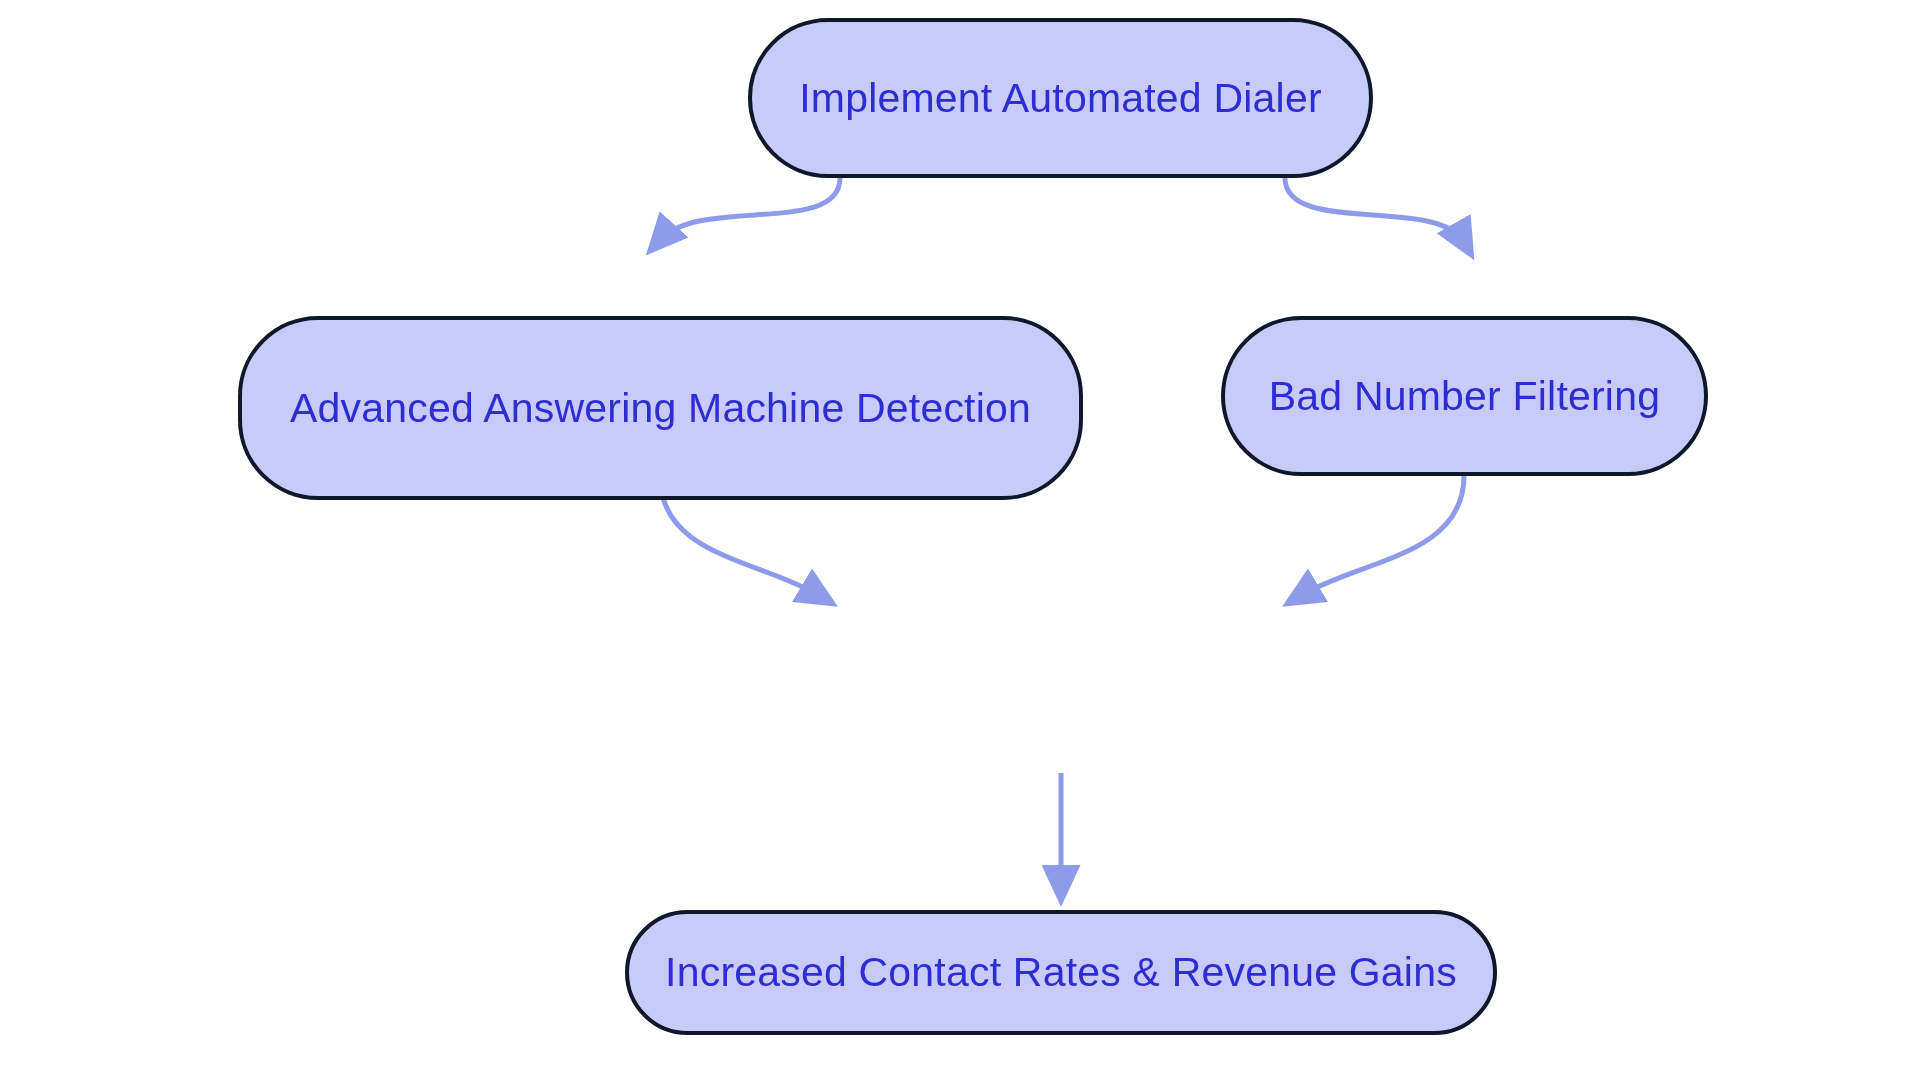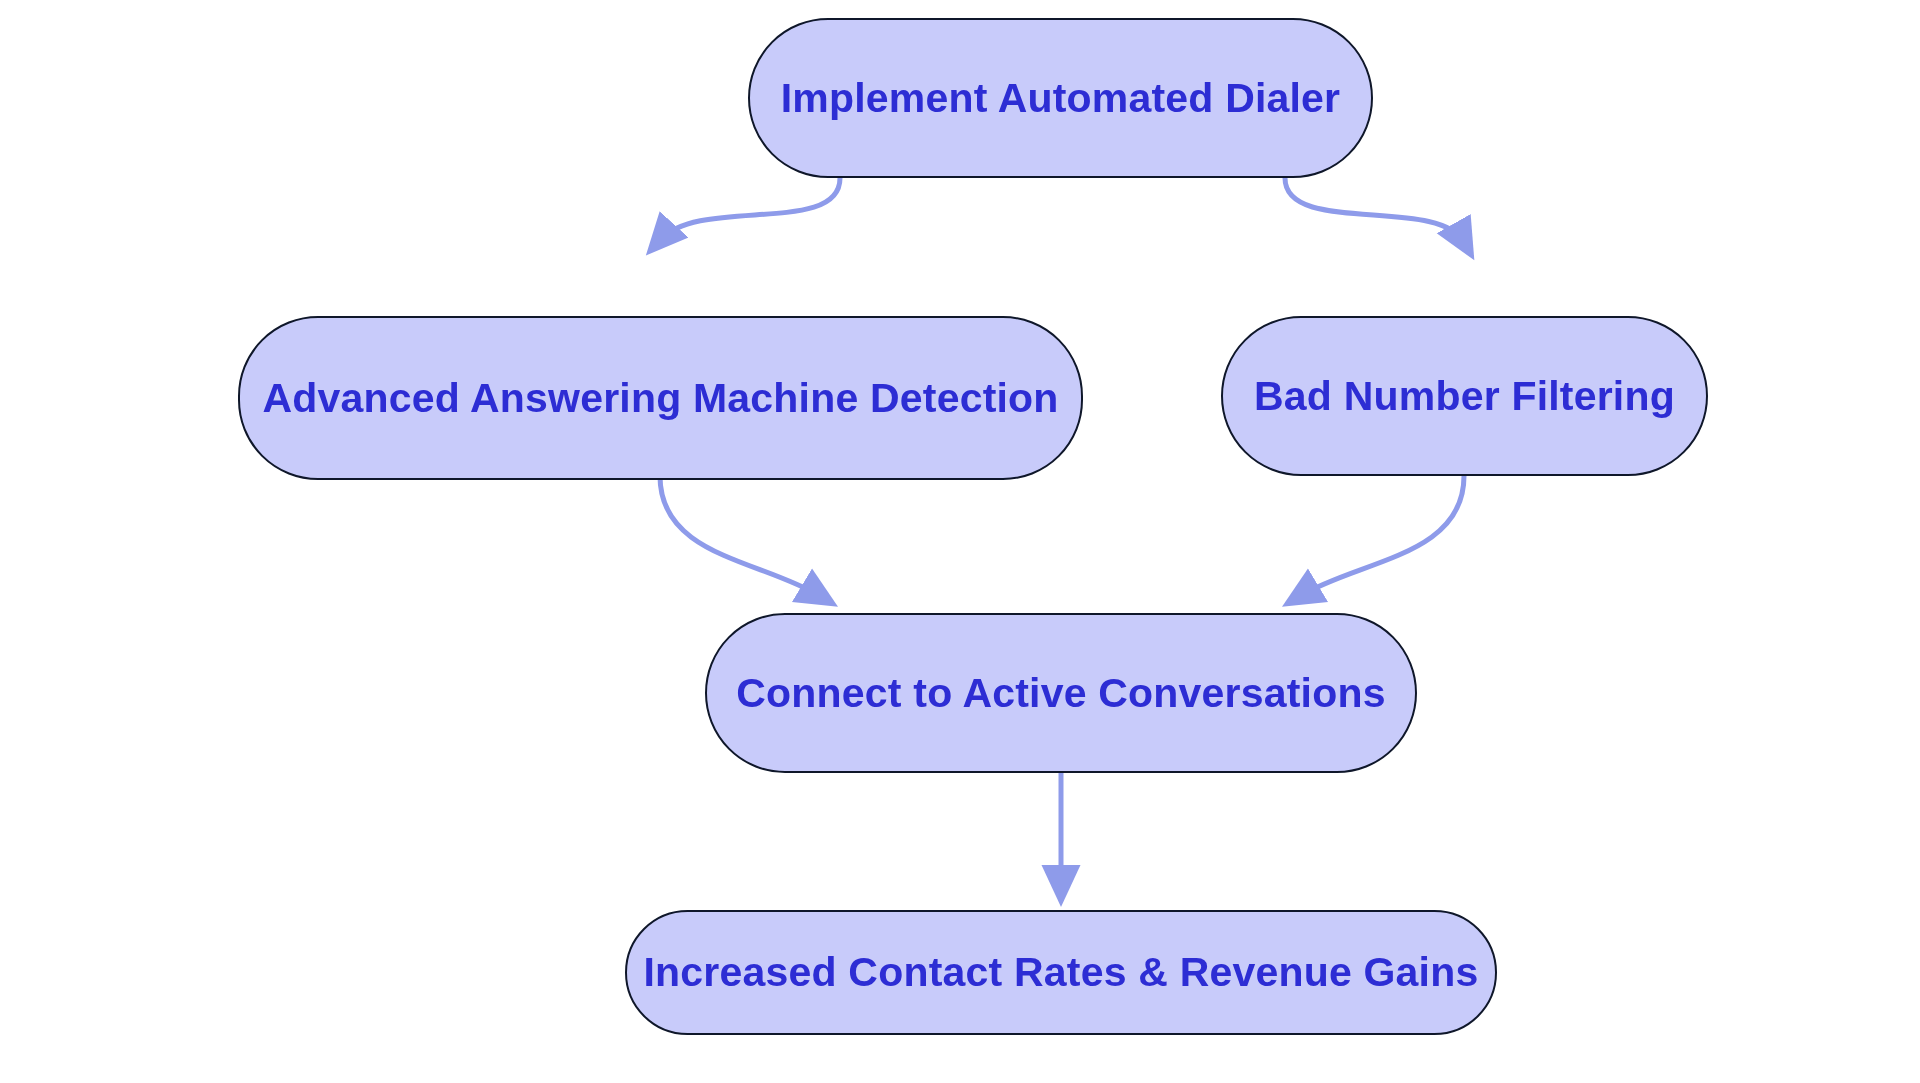--- a/index.html
+++ b/index.html
@@ -35,10 +35,10 @@
     align-items: center;
     justify-content: center;
     background: #c8cbfa;
-    border: 2px solid #0f172a;
+    border: 4px solid #0f172a;
     color: #2d2dd4;
     font-size: 41px;
-    font-weight: 700;
+    font-weight: 400;
     letter-spacing: 0.2px;
     white-space: nowrap;
     text-align: center;

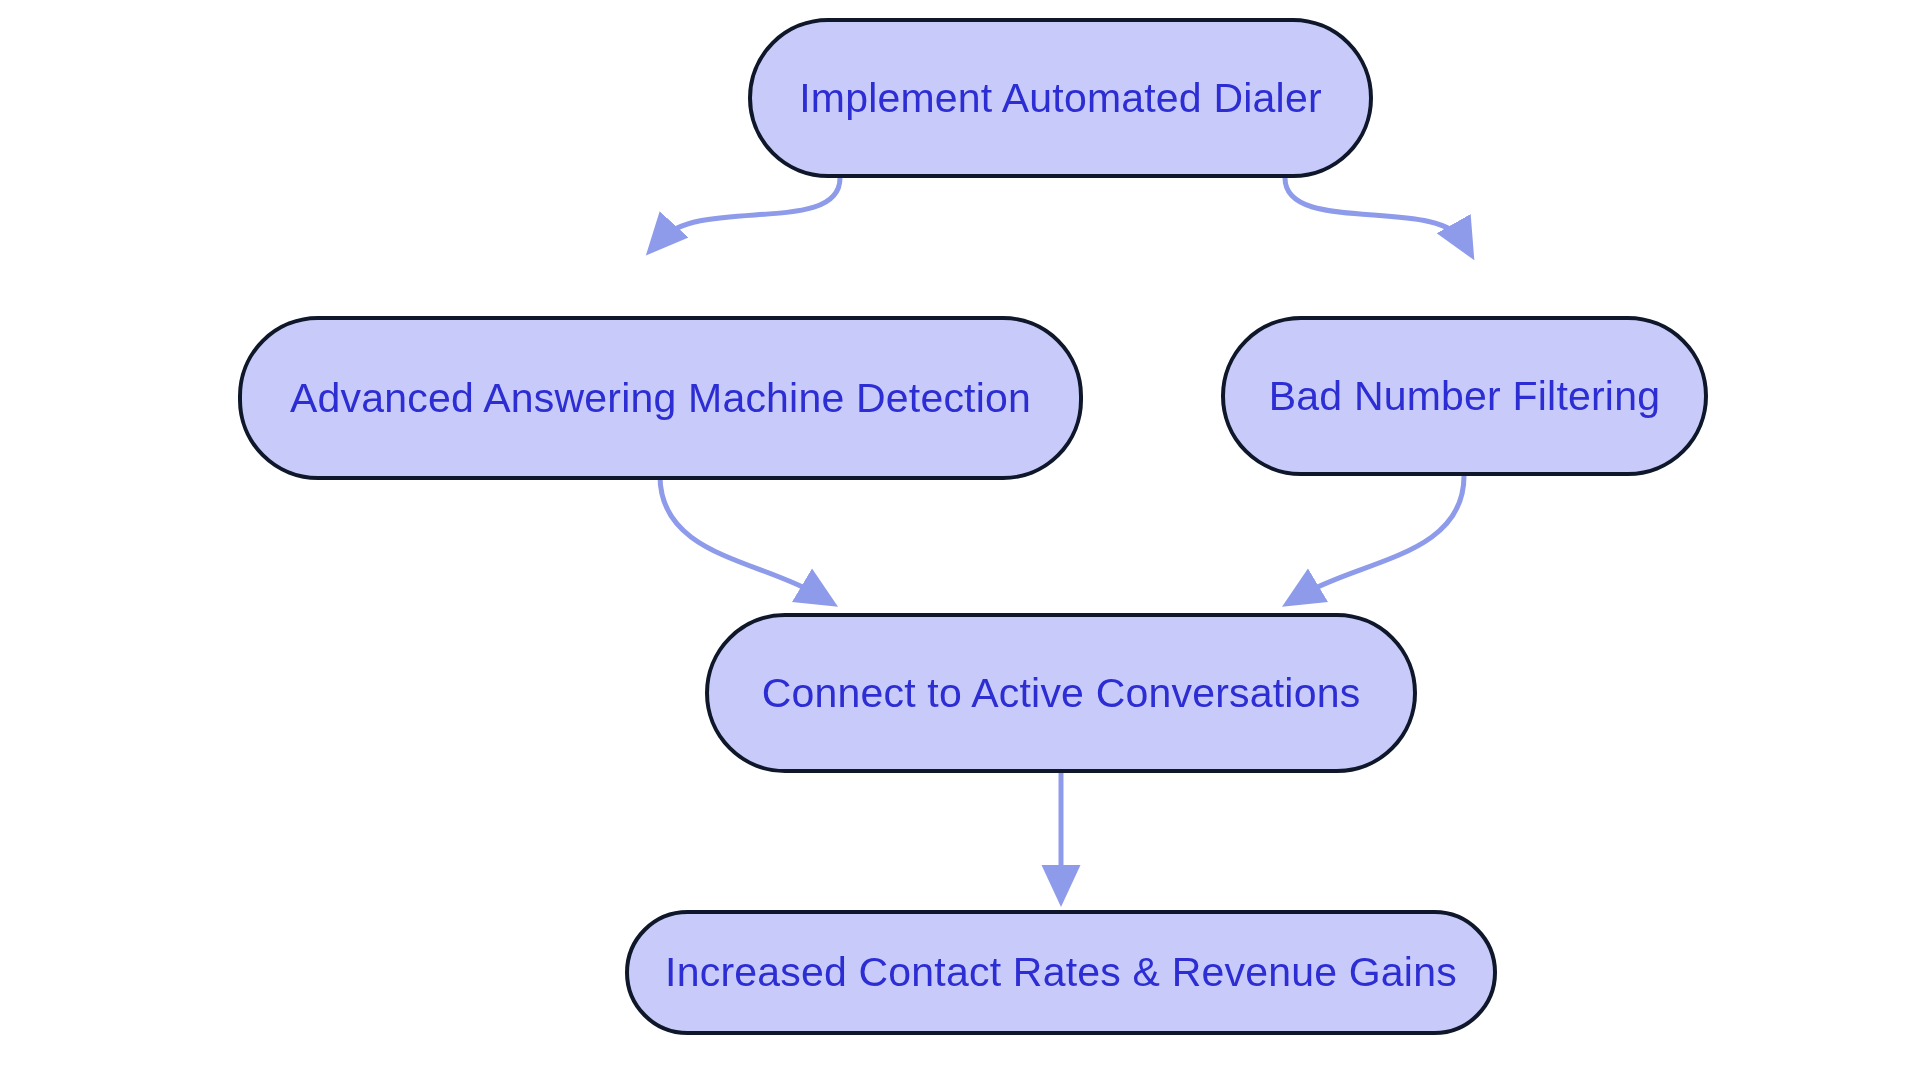--- a/index.html
+++ b/index.html
@@ -49,7 +49,7 @@
   }
   
   #node-root          { left: 748px;  top: 18px;  width: 625px; height: 160px; border-radius: 80px; }
-  #node-amd           { left: 238px;  top: 316px; width: 845px; height: 164px; border-radius: 80px; }
+  #node-amd           { left: 238px;  top: 316px; width: 845px; height: 184px; border-radius: 80px; }
   #node-filtering     { left: 1221px; top: 316px; width: 487px; height: 160px; border-radius: 80px; align-items: center; }
   #node-connect       { left: 705px;  top: 613px; width: 712px; height: 160px; border-radius: 80px; }
   #node-outcome       { left: 625px;  top: 910px; width: 872px; height: 125px; border-radius: 80px; }

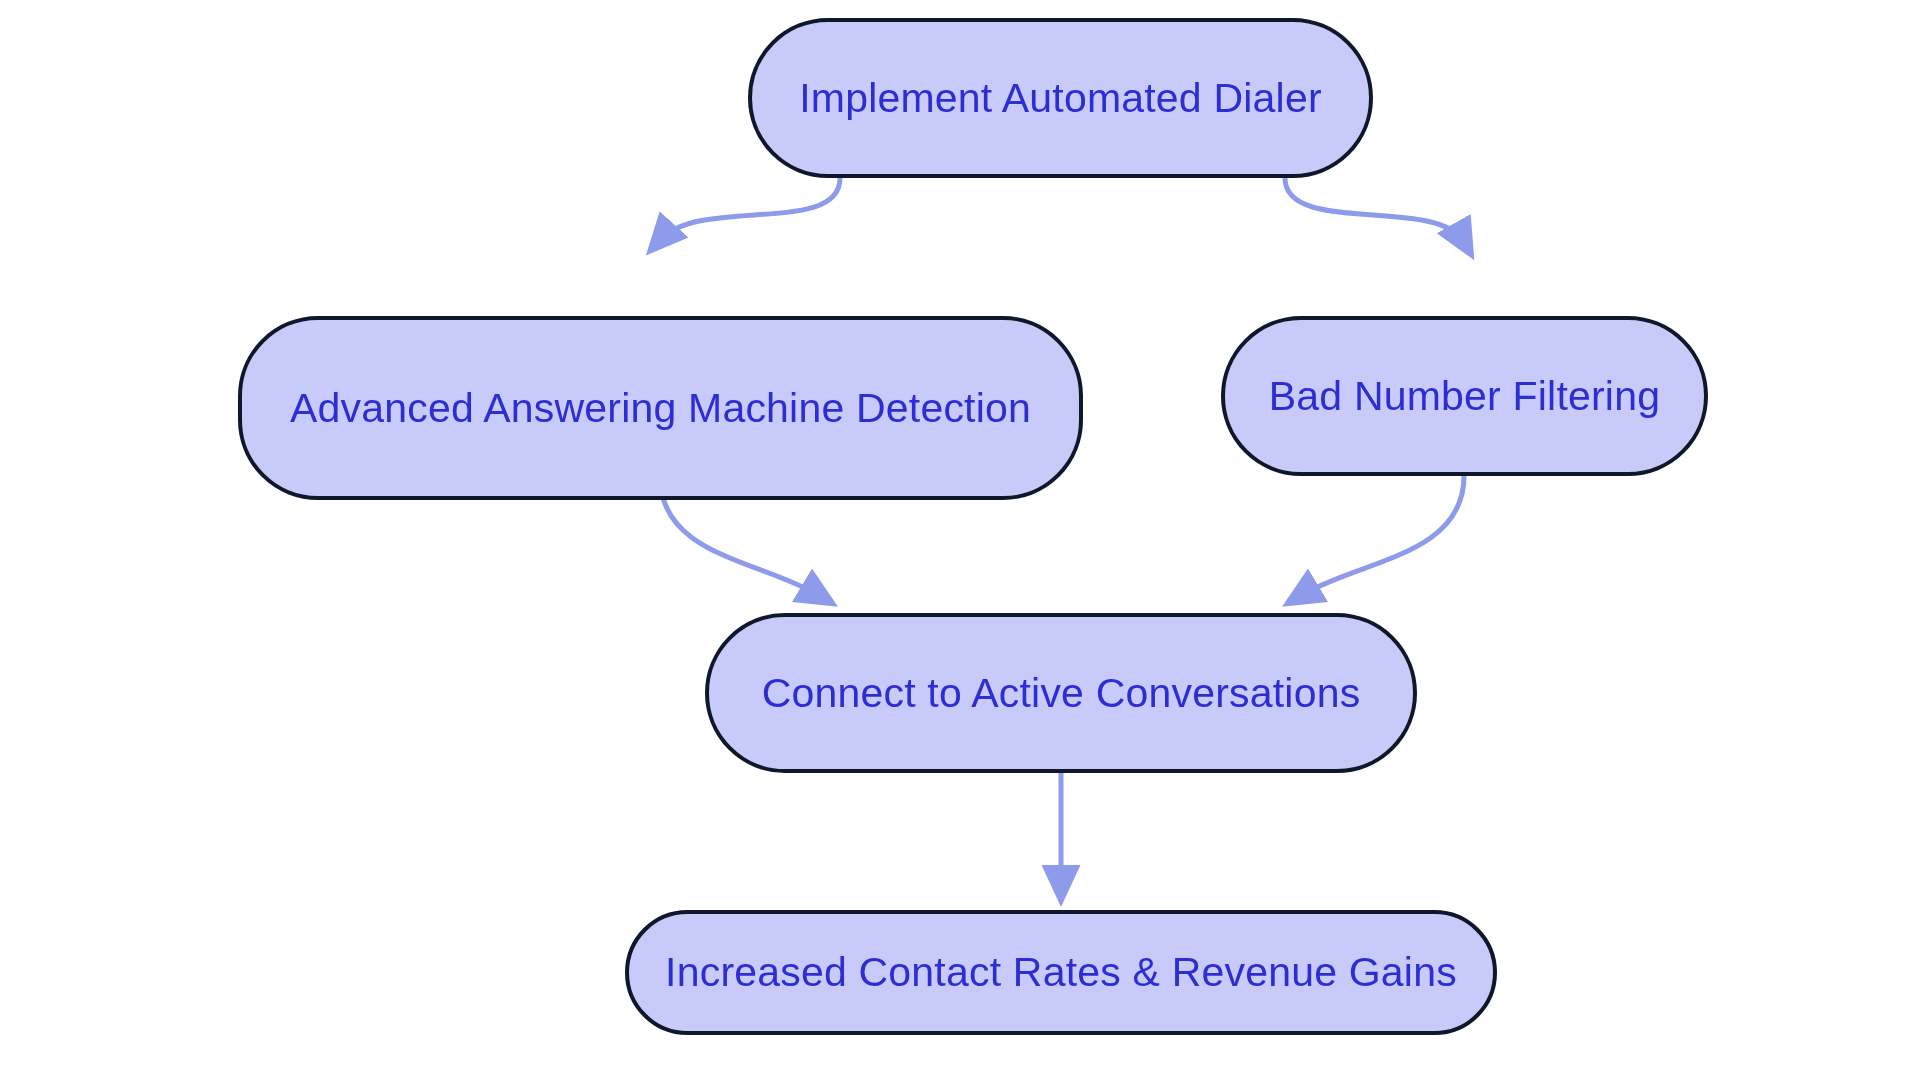--- a/index.html
+++ b/index.html
@@ -89,9 +89,6 @@
     <span class="node-label">Bad Number Filtering</span>
   </div>
 
-  <div class="node" id="node-connect">
-    <span class="node-label">Connect to Active Conversations</span>
-  </div>
 
   <div class="node" id="node-outcome">
     <span class="node-label">Increased Contact Rates &amp; Revenue Gains</span>

